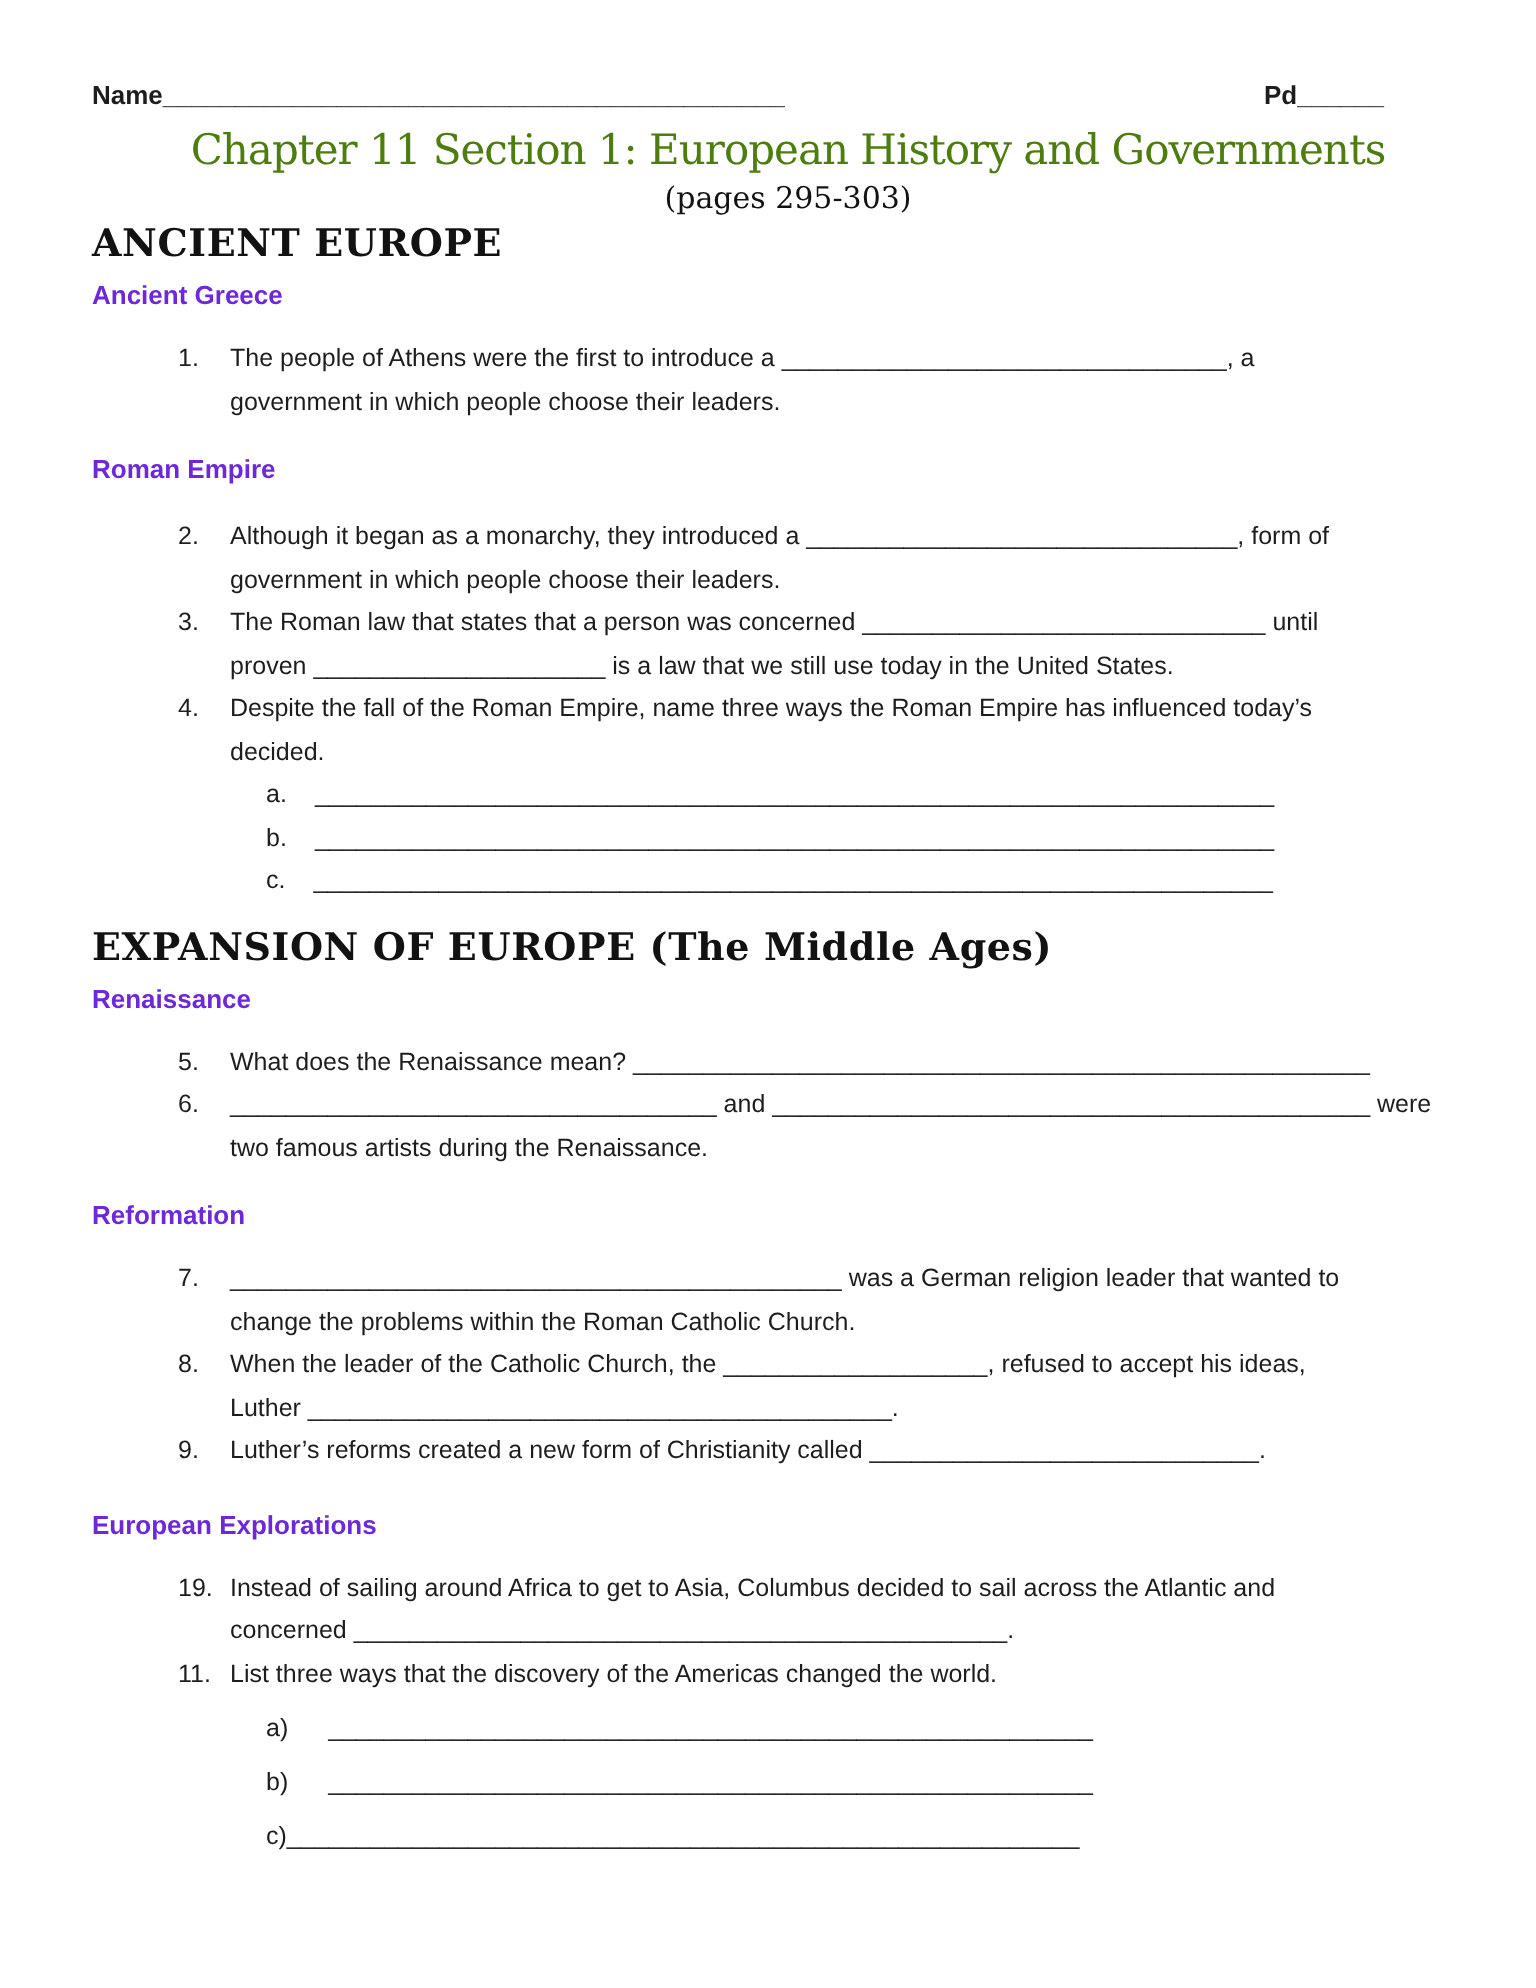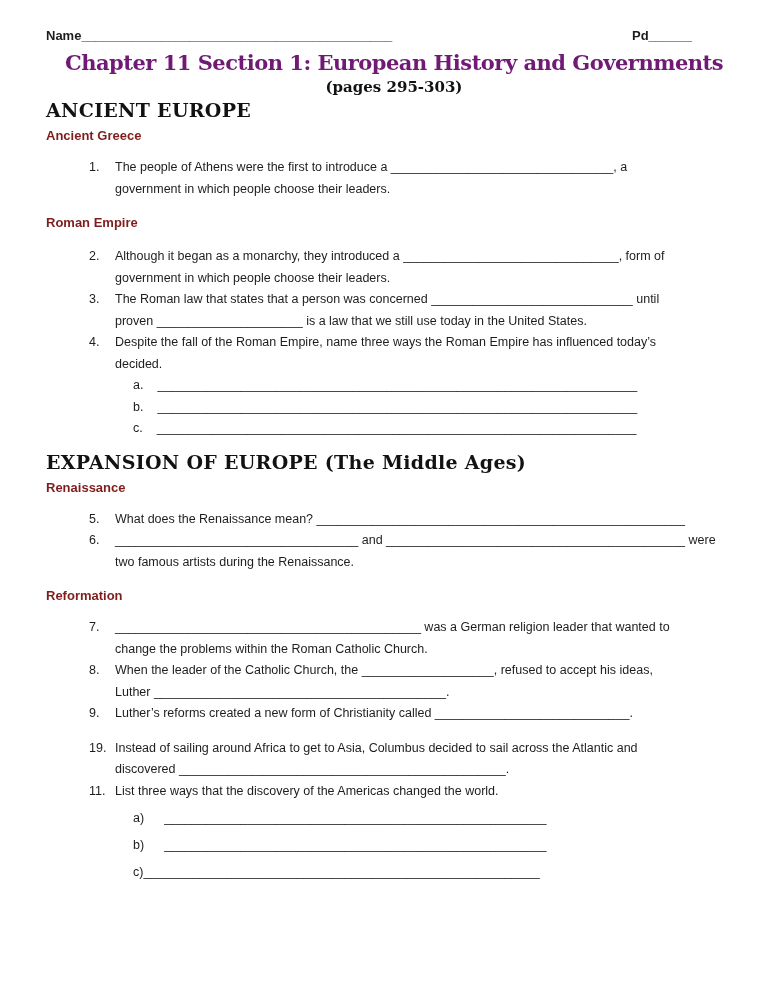--- a/index.html
+++ b/index.html
@@ -9,7 +9,7 @@
     font-family:"Liberation Sans", sans-serif;
     font-size:12.5px;
   }
-  .page { padding:28px 26px 0 46px; }
+  .page { padding:40px 26px 0 46px; }
 
   .hdr-row {
     display:flex; justify-content:space-between;

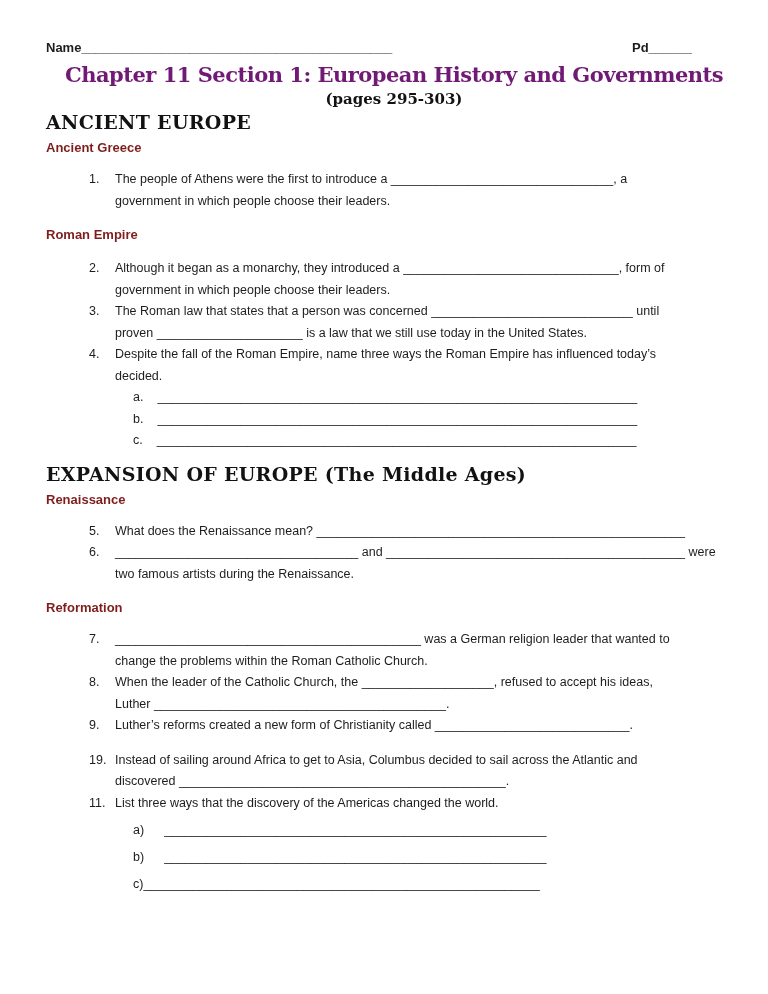--- a/index.html
+++ b/index.html
@@ -20,8 +20,8 @@
   .title {
     text-align:center;
     font-family:"DejaVu Serif", serif;
-    font-weight:bold; font-size:21px; line-height:26px;
-    letter-spacing:-0.5px; margin-top:7px; color:#701a75;
+    font-weight:normal; font-size:21px; line-height:26px;
+    letter-spacing:-0.5px; margin-top:7px; color:#4d7c0f;
     white-space:nowrap;
   }
   .subtitle {

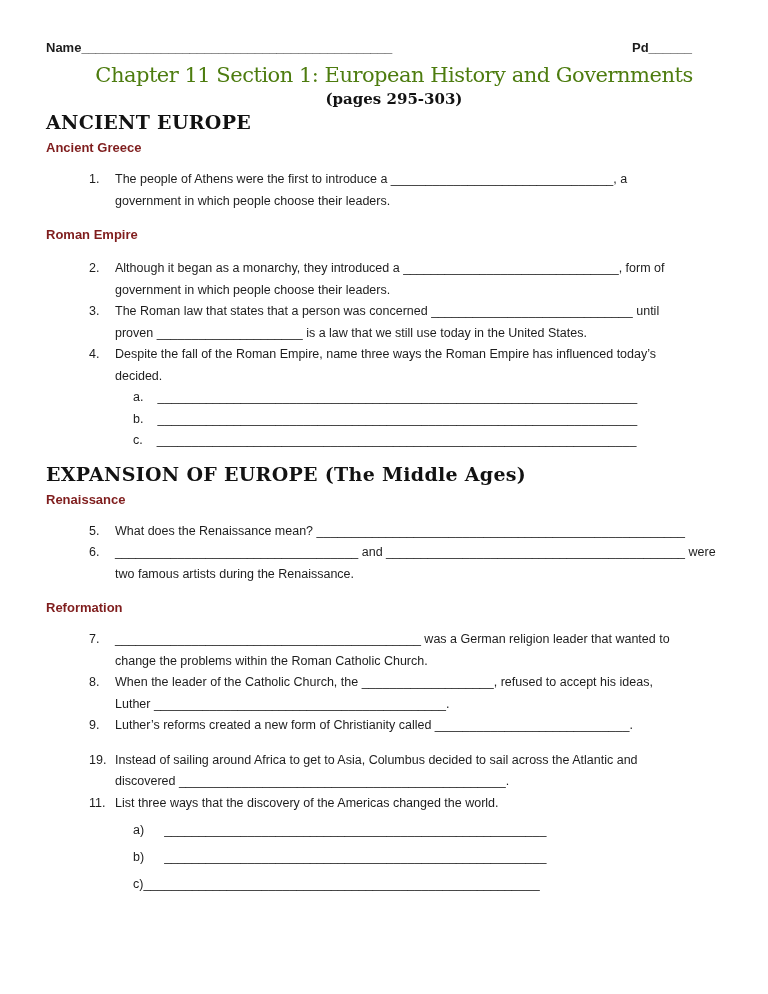--- a/index.html
+++ b/index.html
@@ -27,7 +27,7 @@
   .subtitle {
     text-align:center;
     font-family:"DejaVu Serif", serif;
-    font-weight:bold; font-size:15px; line-height:18px;
+    font-weight:normal; font-size:15px; line-height:18px;
     margin-top:2px; color:#121212;
   }
 

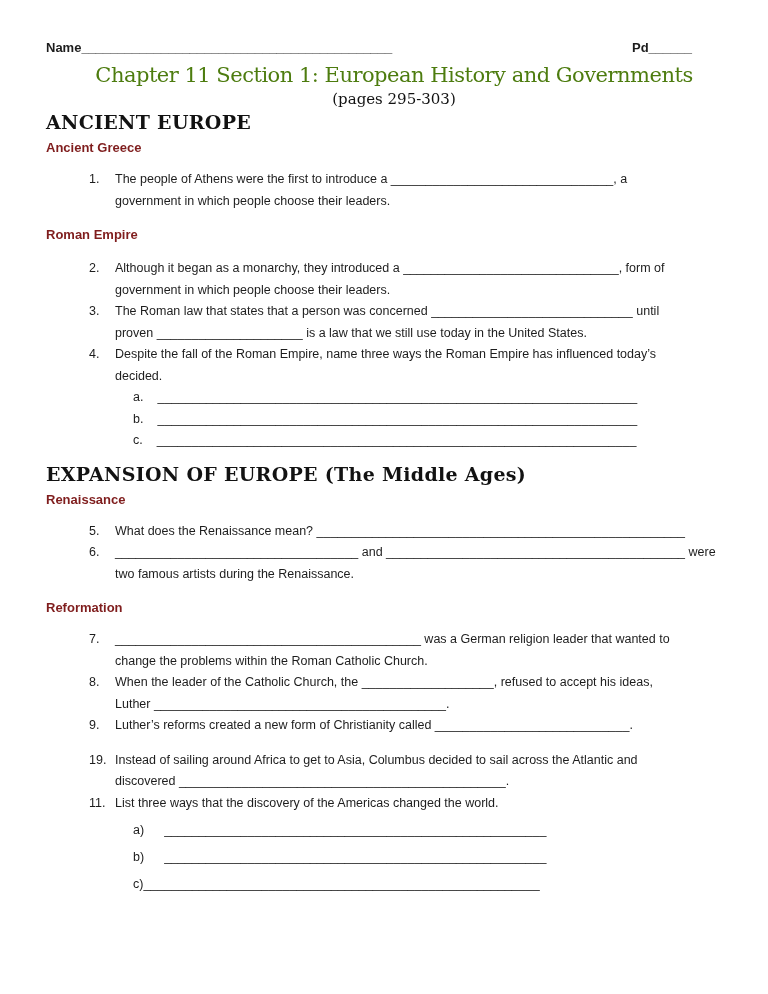--- a/index.html
+++ b/index.html
@@ -40,7 +40,7 @@
 
   .sub-heading {
     font-weight:bold; font-size:13px; line-height:17px;
-    margin-top:6px; color:#7f1d1d;
+    margin-top:6px; color:#6d28d9;
   }
   .sub-heading.mt { margin-top:14px; }
   .sub-heading.mt2 { margin-top:17px; }

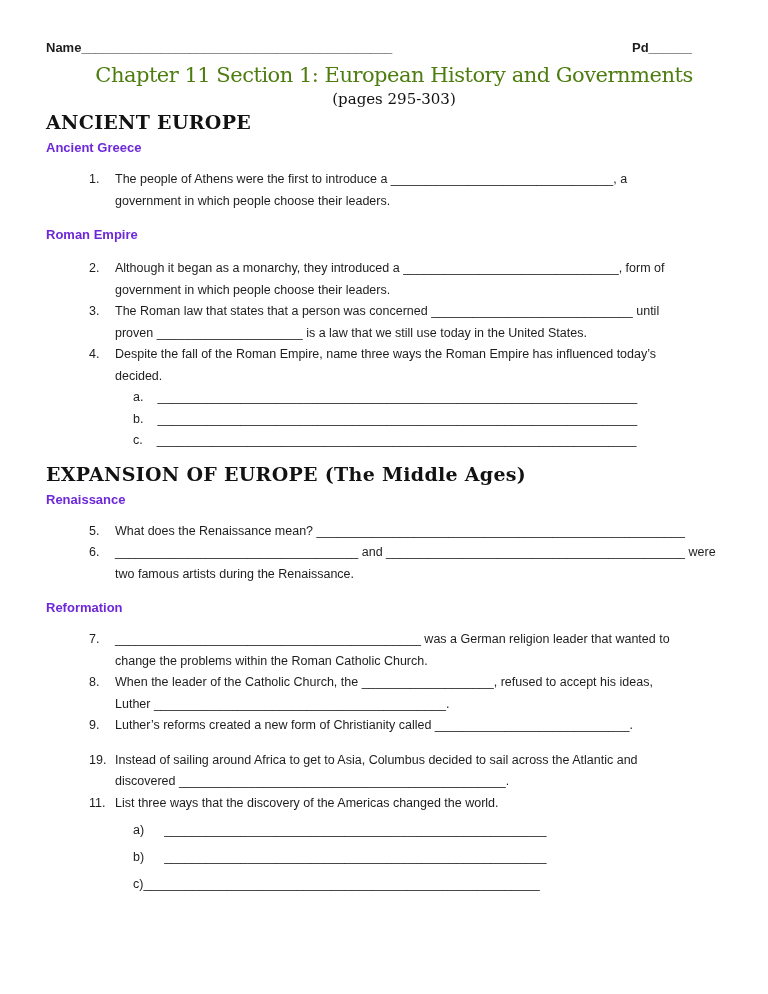--- a/index.html
+++ b/index.html
@@ -164,6 +164,7 @@
     </div>
   </div>
 
+  <div class="sub-heading mt2">European Explorations</div>
   <div class="qblock">
     <div class="q">
       <span class="q-num">19.</span>

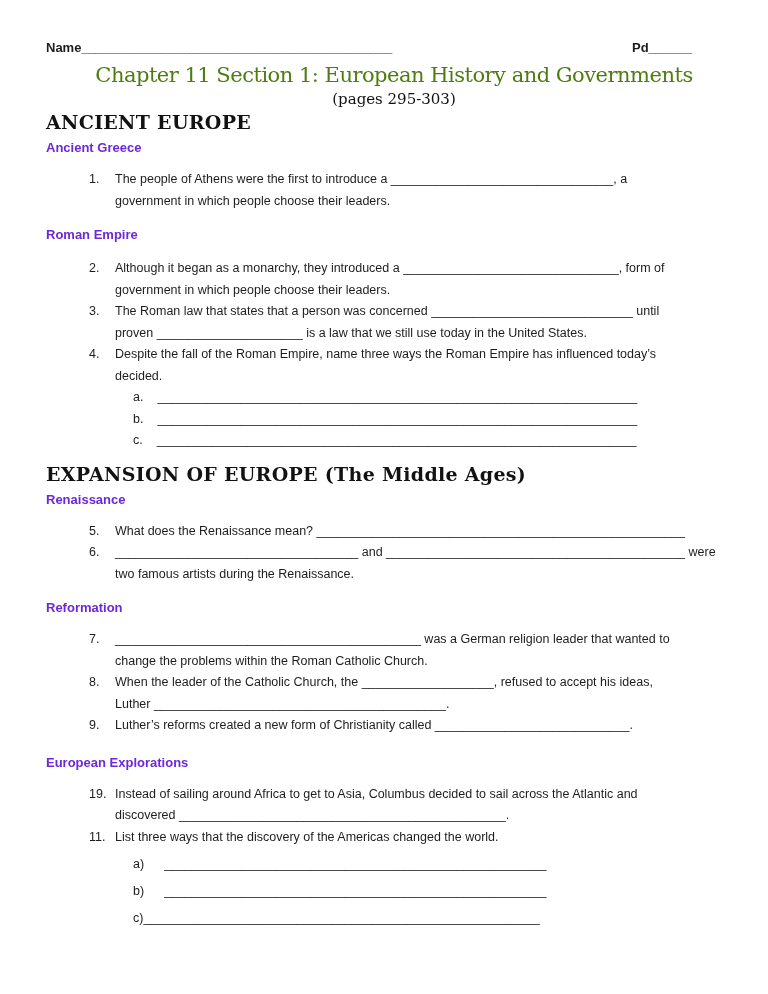--- a/index.html
+++ b/index.html
@@ -170,7 +170,7 @@
       <span class="q-num">19.</span>
       <div class="q-body">
         <div class="q-line">Instead of sailing around Africa to get to Asia, Columbus decided to sail across the Atlantic and</div>
-        <div class="q-line">discovered _______________________________________________.</div>
+        <div class="q-line">concerned _______________________________________________.</div>
       </div>
     </div>
     <div class="q">

